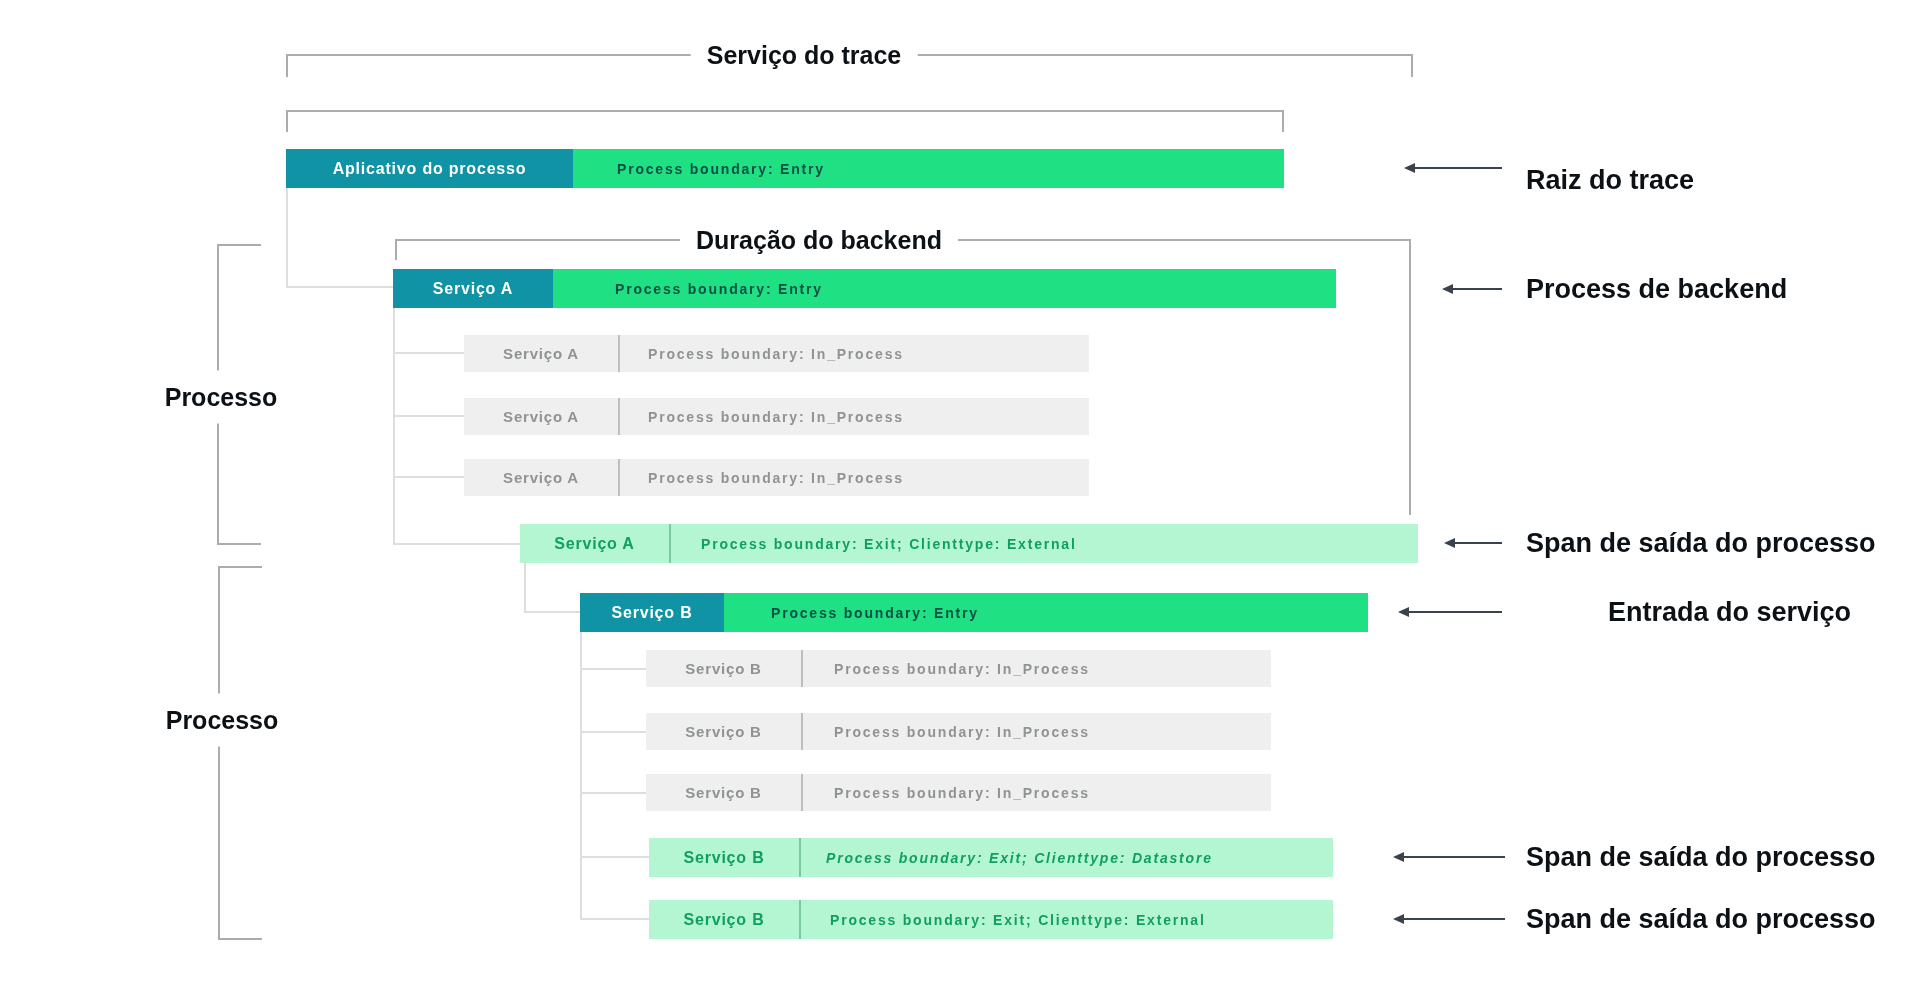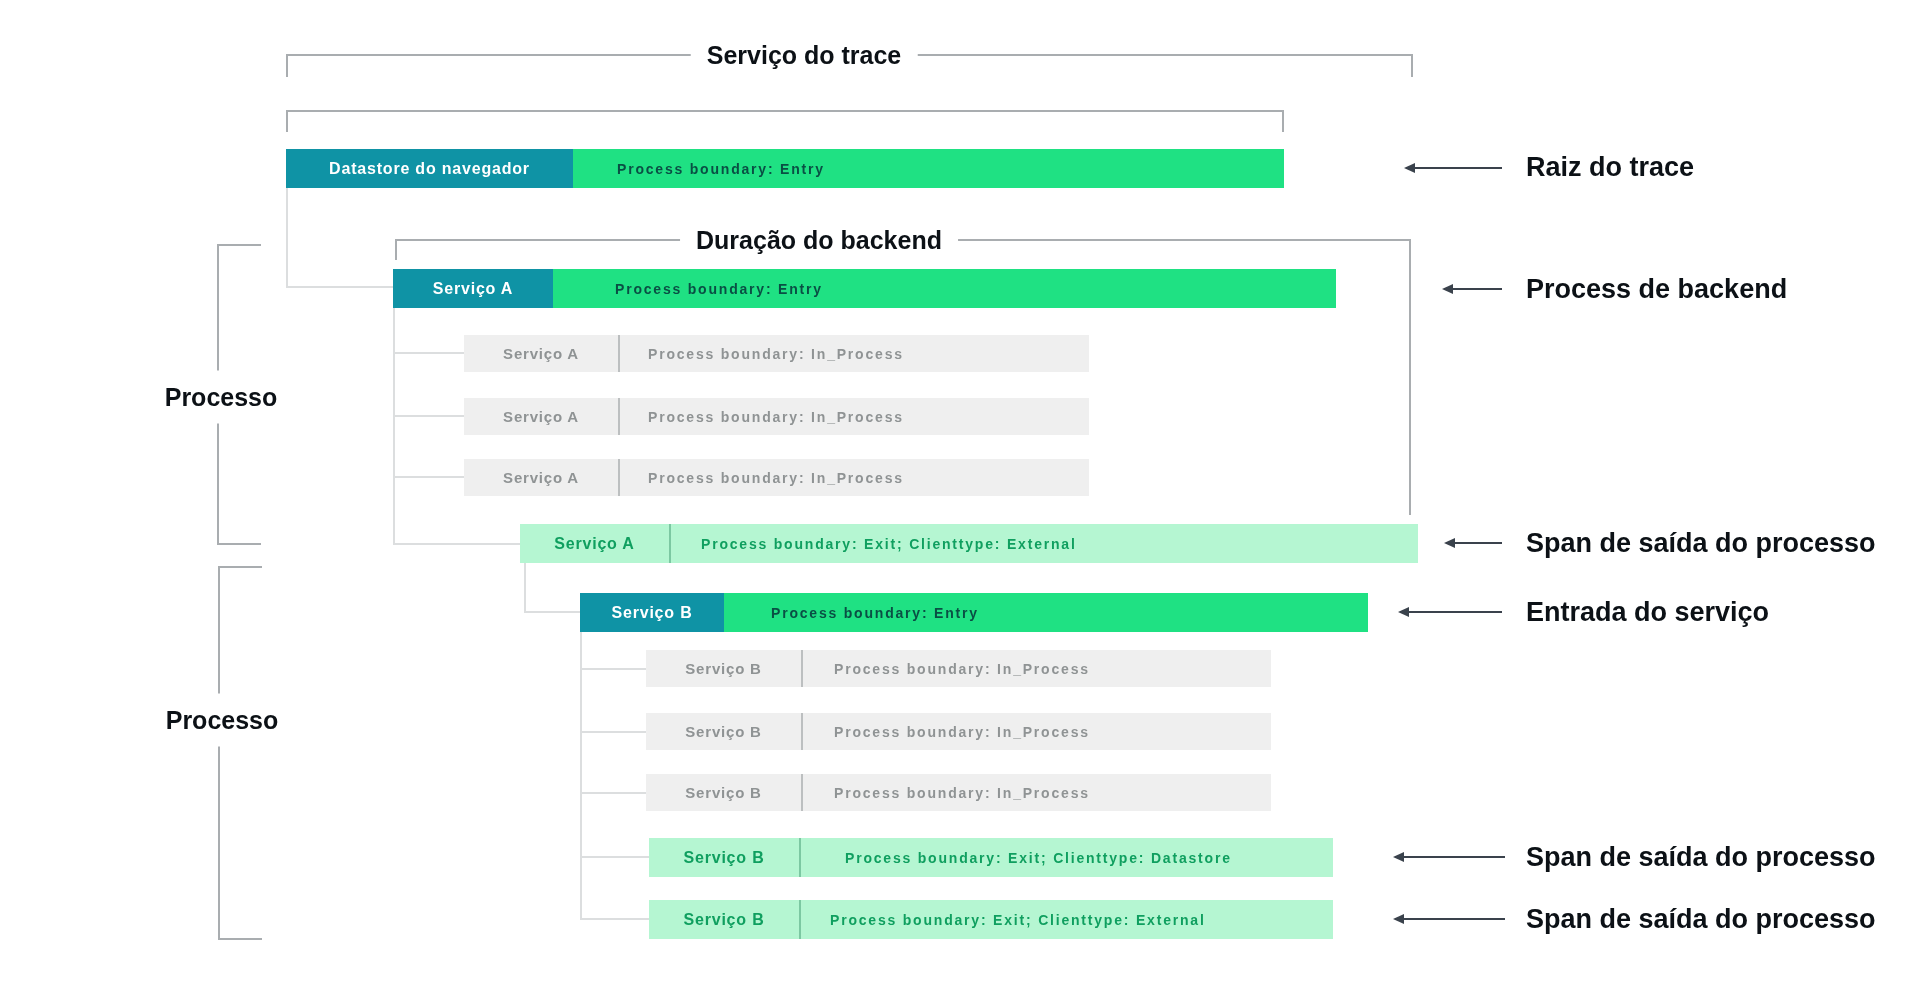--- a/index.html
+++ b/index.html
@@ -97,7 +97,7 @@
   <div class="process-label" style="left:222px;top:720px;">Processo</div>
 
   <div class="bar" style="left:286px;top:149px;width:998px;">
-    <div class="seg svc teal" style="width:287px;">Datastore do navegador</div>
+    <div class="seg svc teal" style="width:287px;">Aplicativo do processo</div>
     <div class="seg detail green" style="padding-left:44px;">Process boundary: Entry</div>
   </div>
 

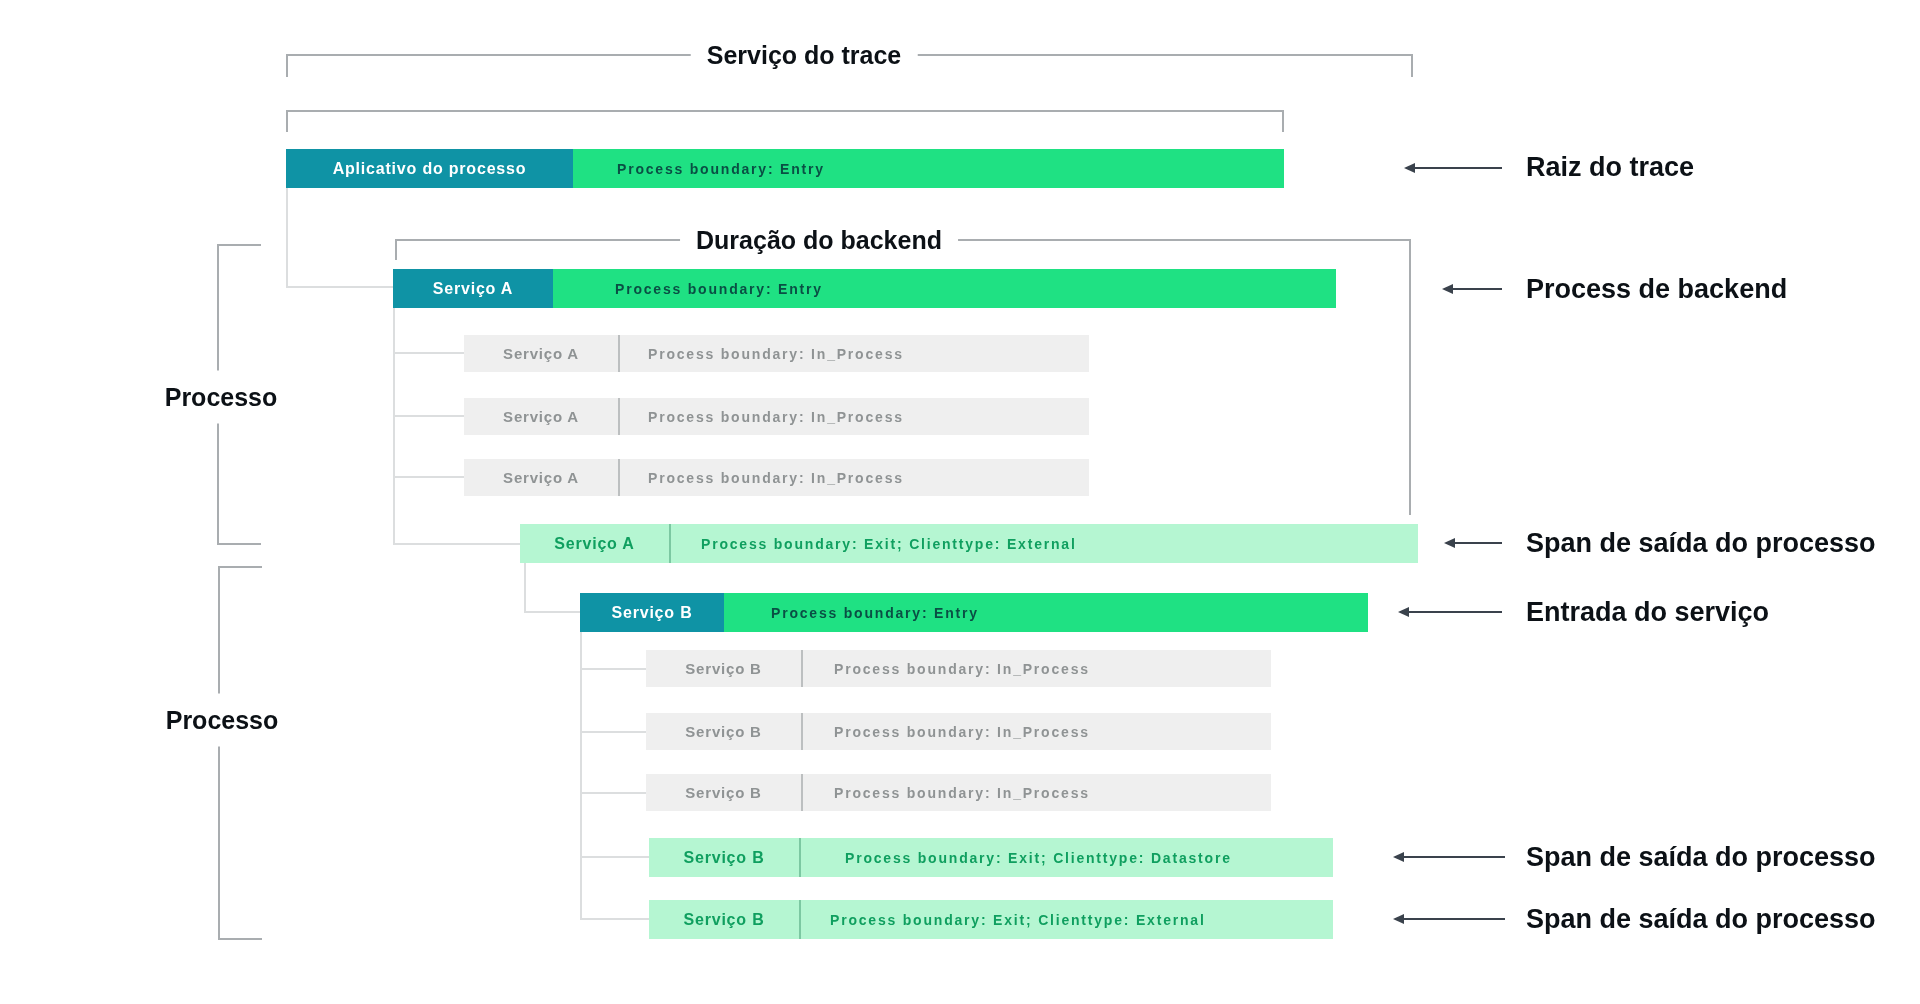--- a/index.html
+++ b/index.html
@@ -153,7 +153,7 @@
   </div>
 
   <div class="arrow" style="left:1406px;top:167px;width:96px;"></div>
-  <div class="ann-text" style="left:1526px;top:150px;">Raiz do trace</div>
+  <div class="ann-text" style="left:1526px;top:163px;">Raiz do trace</div>
 
   <div class="arrow" style="left:1444px;top:288px;width:58px;"></div>
   <div class="ann-text" style="left:1526px;top:272px;">Process de backend</div>

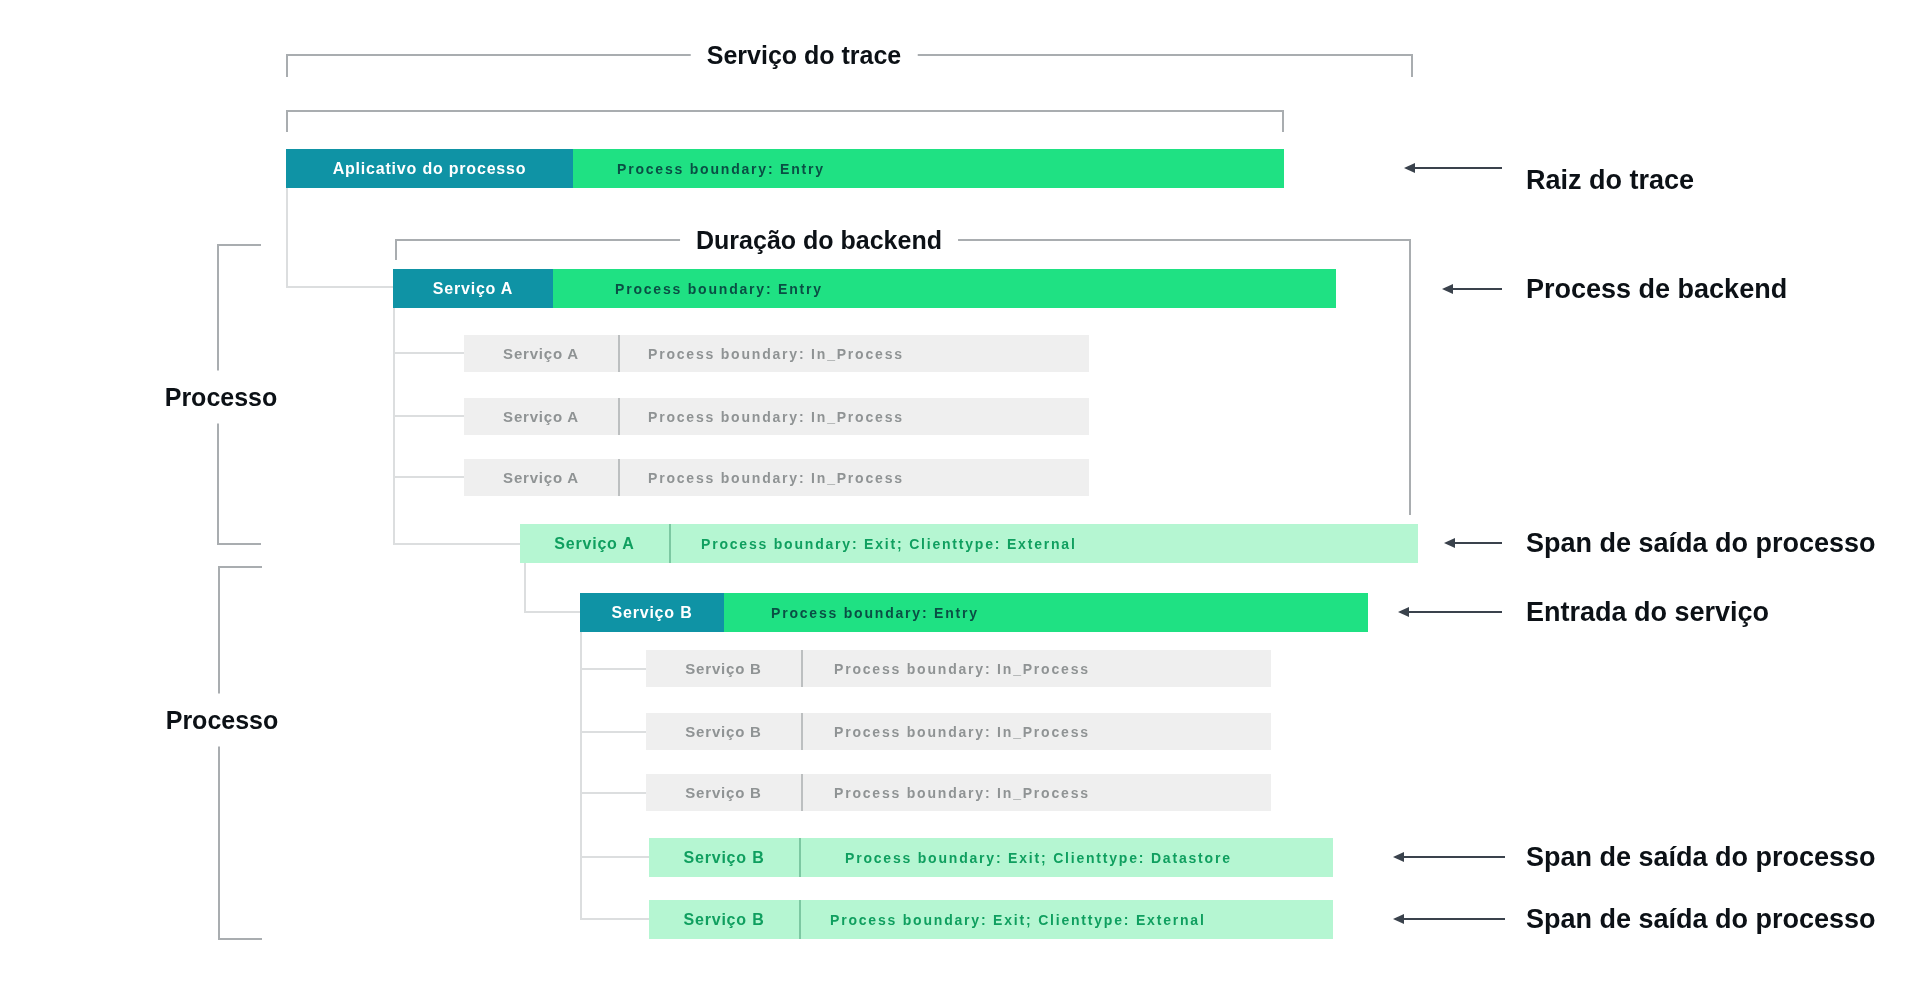--- a/index.html
+++ b/index.html
@@ -162,7 +162,7 @@
   <div class="ann-text" style="left:1526px;top:526px;">Span de saída do processo</div>
 
   <div class="arrow" style="left:1400px;top:611px;width:102px;"></div>
-  <div class="ann-text" style="left:1526px;top:595px;">Entrada do serviço</div>
+  <div class="ann-text" style="left:1608px;top:595px;">Entrada do serviço</div>
 
   <div class="arrow" style="left:1395px;top:856px;width:110px;"></div>
   <div class="ann-text" style="left:1526px;top:840px;">Span de saída do processo</div>

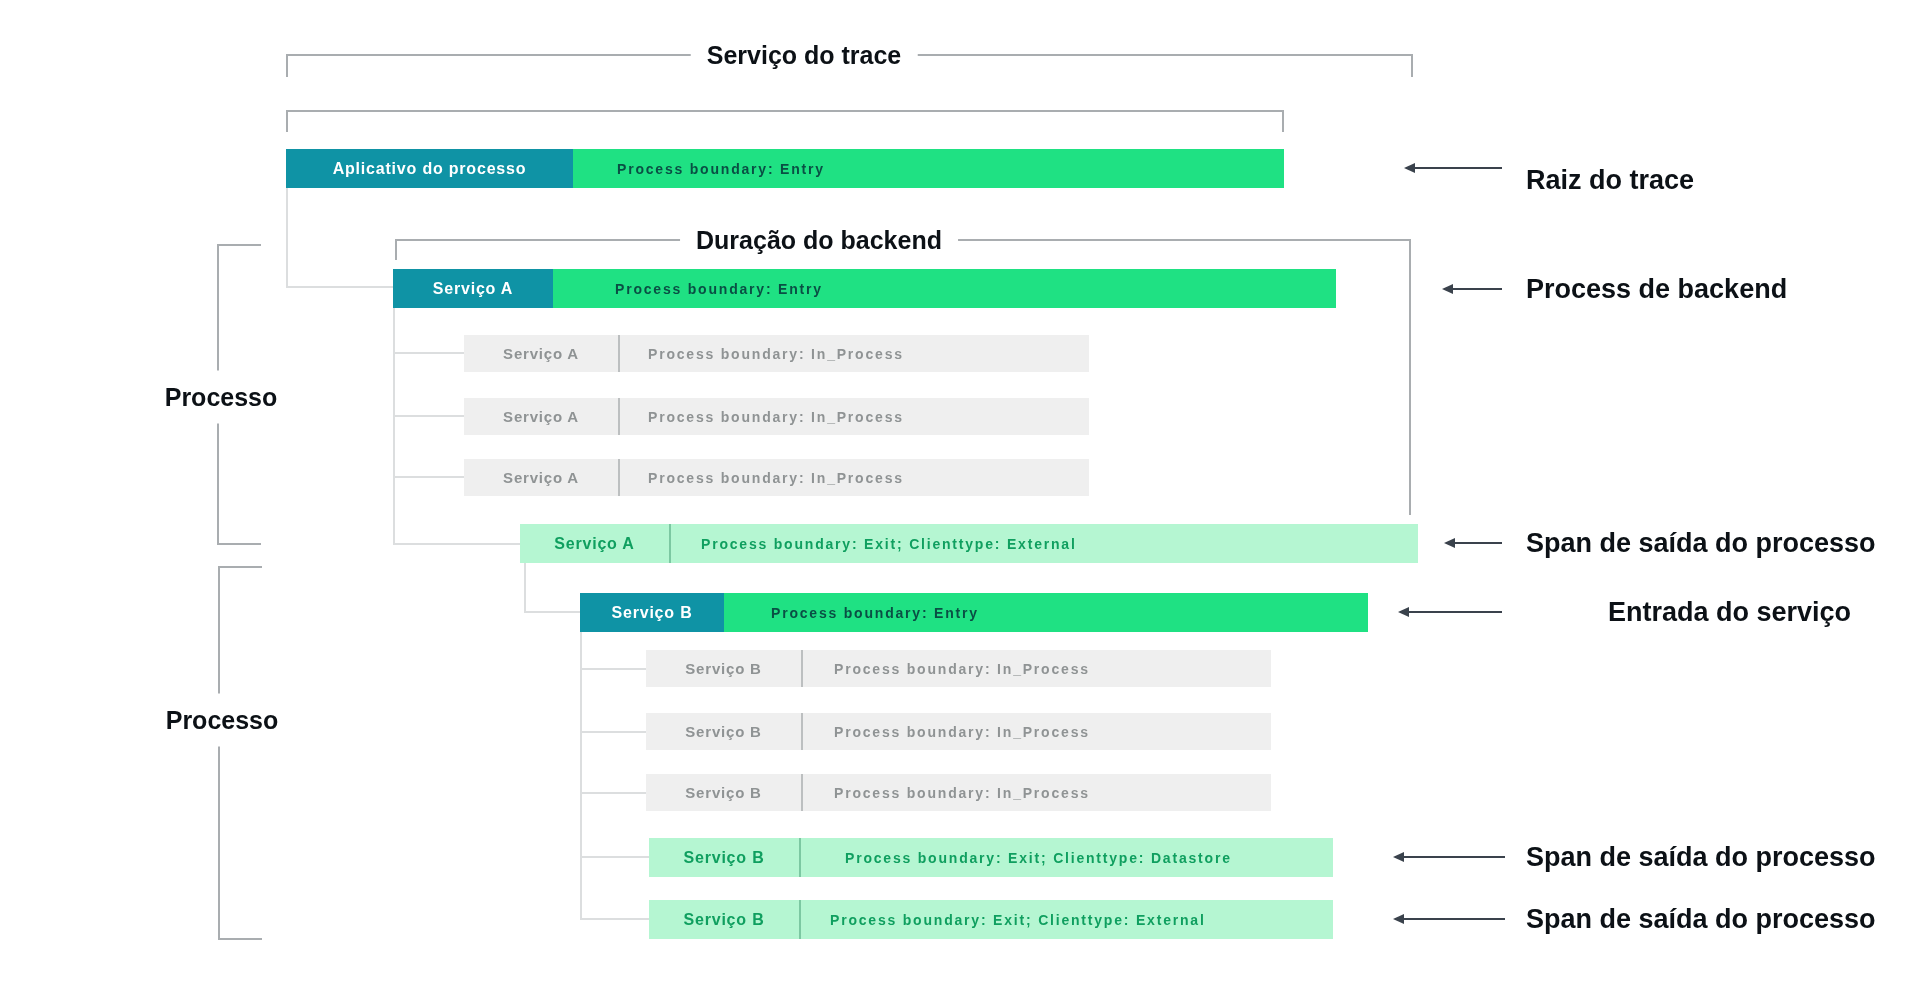--- a/index.html
+++ b/index.html
@@ -144,7 +144,7 @@
 
   <div class="bar" style="left:649px;top:838px;width:684px;">
     <div class="seg svc lightgreen" style="width:150px;">Serviço B</div>
-    <div class="seg detail lightgreen" style="padding-left:44px;">Process boundary: Exit; Clienttype: Datastore</div>
+    <div class="seg detail lightgreen" style="padding-left:25px;font-style:italic;">Process boundary: Exit; Clienttype: Datastore</div>
   </div>
 
   <div class="bar" style="left:649px;top:900px;width:684px;">

